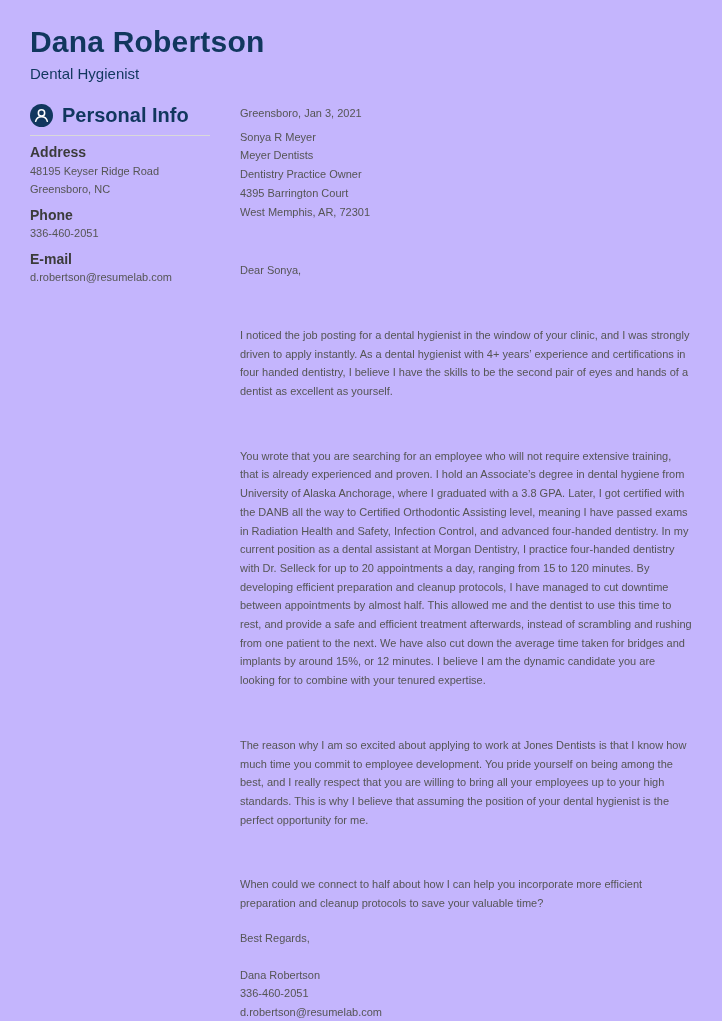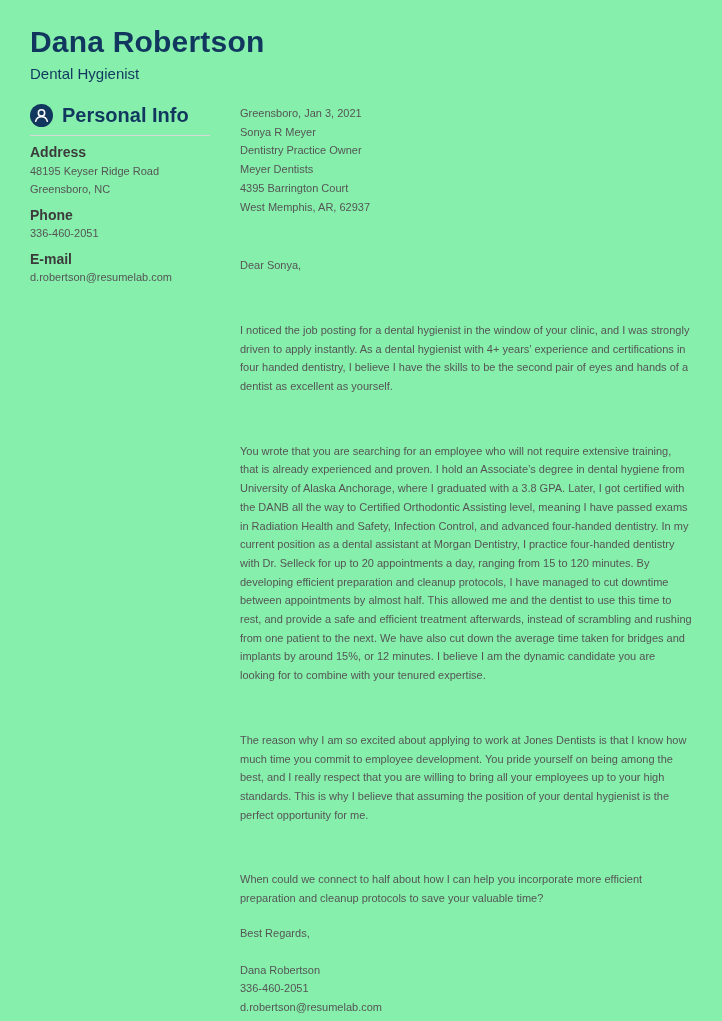--- a/index.html
+++ b/index.html
@@ -10,7 +10,7 @@
     position: relative;
     width: 722px;
     height: 1021px;
-    background: #86efac;
+    background: #c4b5fd;
     overflow: hidden;
   }
 

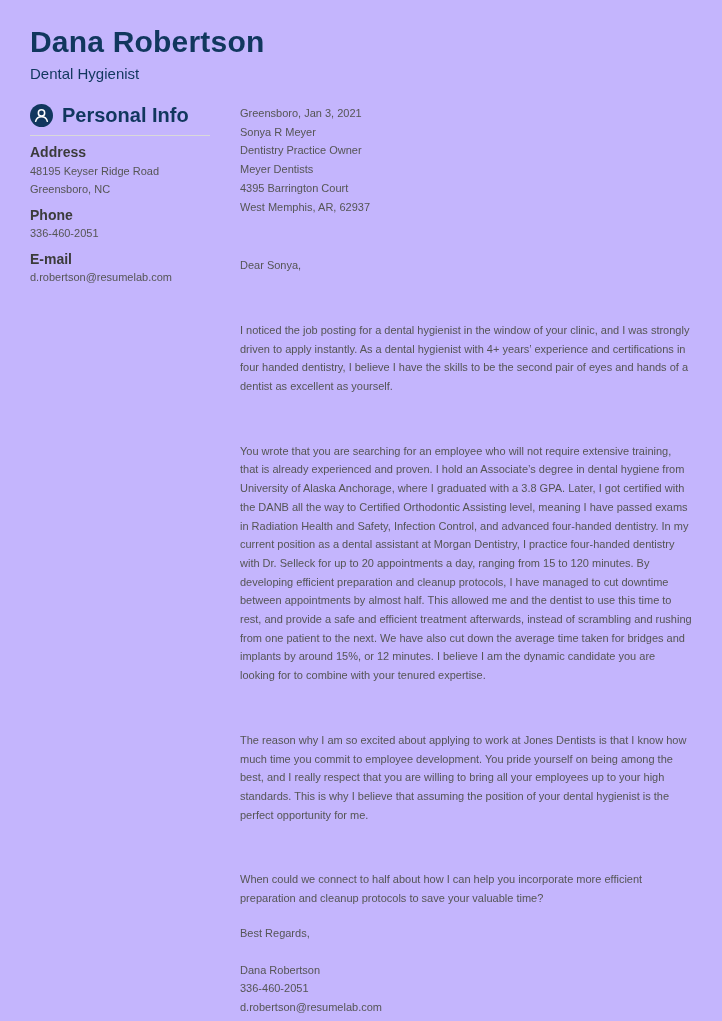--- a/index.html
+++ b/index.html
@@ -75,7 +75,7 @@
     color: #555555;
     line-height: 18.7px;
   }
-  .dateline { margin-bottom: 0; }
+  .dateline { margin-bottom: 5px; }
   .recipient-block { margin-bottom: 40px; }
   .salutation { margin-bottom: 18px; }
   .para { margin-bottom: 13px; margin-top: 46px; }

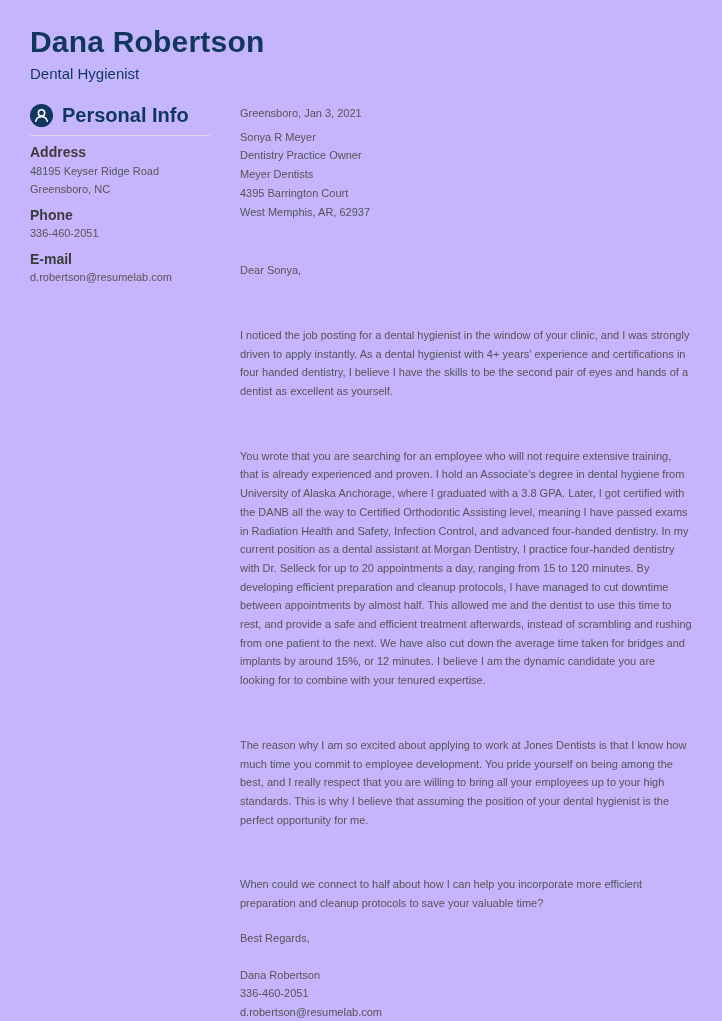--- a/index.html
+++ b/index.html
@@ -130,8 +130,8 @@
 
       <div class="recipient-block">
         <div>Sonya R Meyer</div>
+        <div>Meyer Dentists</div>
         <div>Dentistry Practice Owner</div>
-        <div>Meyer Dentists</div>
         <div>4395 Barrington Court</div>
         <div>West Memphis, AR, 62937</div>
       </div>

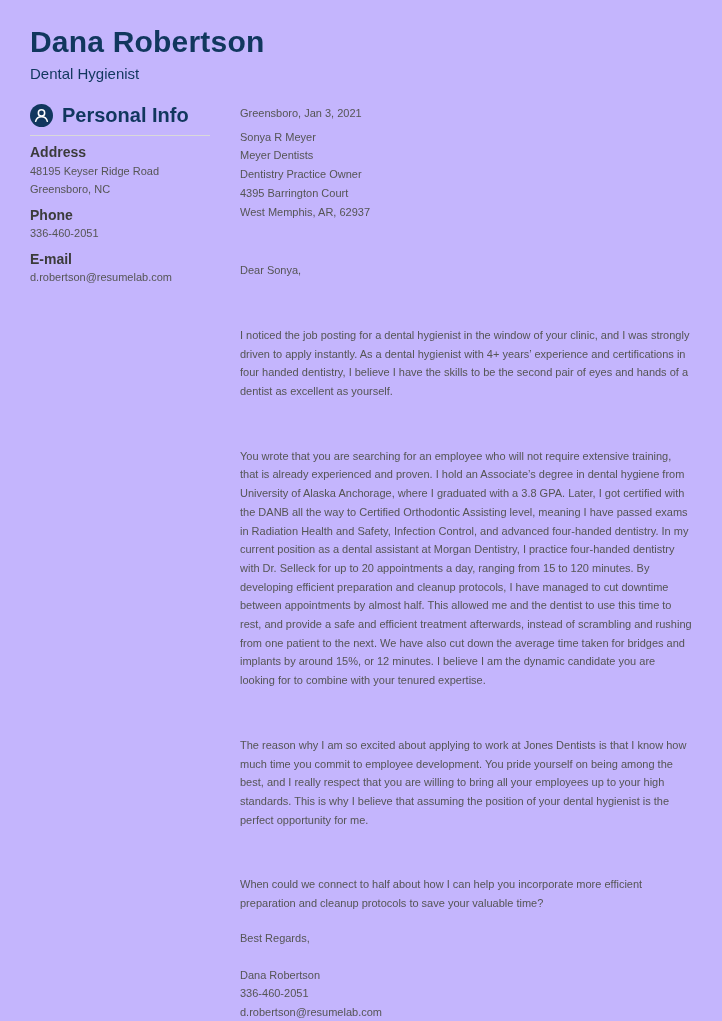--- a/index.html
+++ b/index.html
@@ -133,7 +133,7 @@
         <div>Meyer Dentists</div>
         <div>Dentistry Practice Owner</div>
         <div>4395 Barrington Court</div>
-        <div>West Memphis, AR, 62937</div>
+        <div>West Memphis, AR, 72301</div>
       </div>
 
       <div class="salutation">Dear Sonya,</div>

